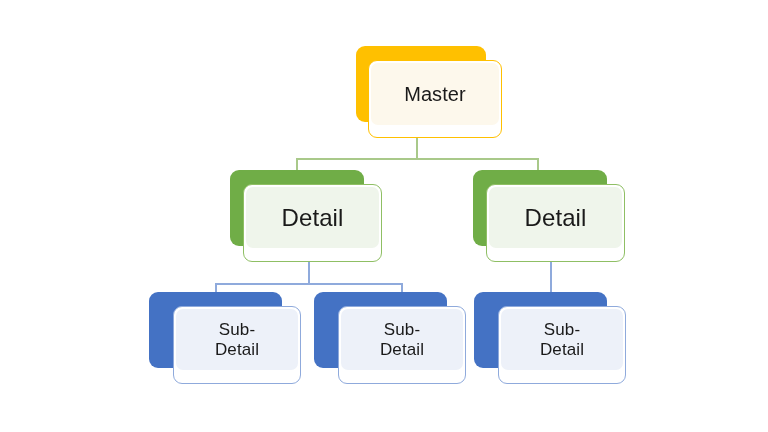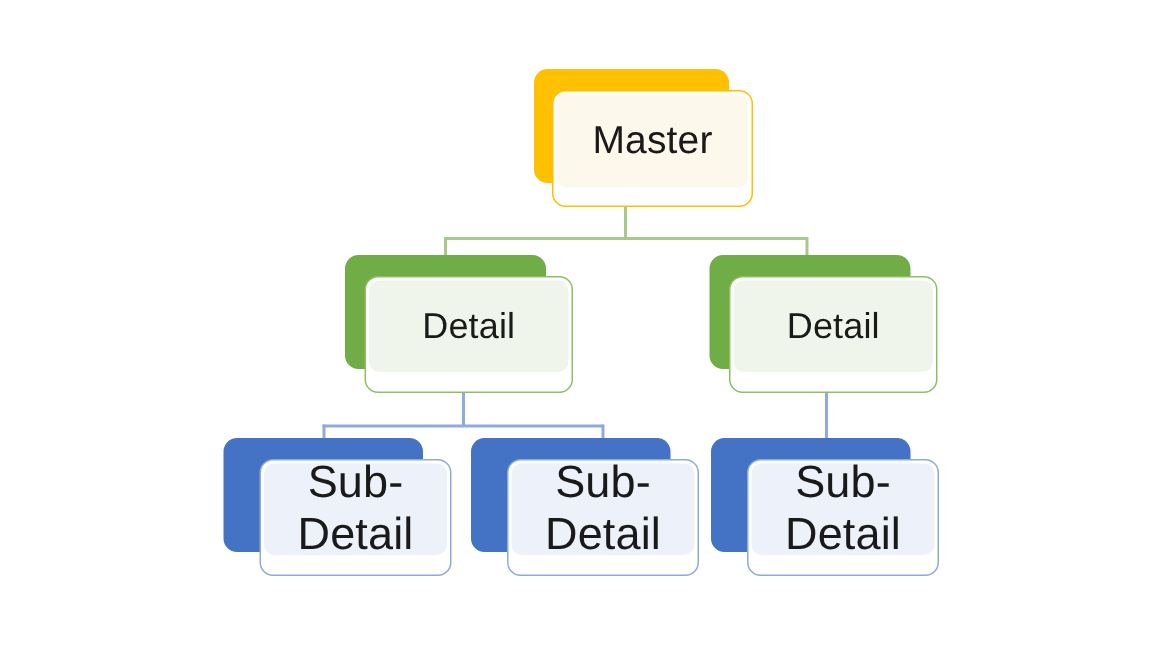--- a/index.html
+++ b/index.html
@@ -60,7 +60,7 @@
   }
 
   
-  .lvl-master .label { font-size: 26px; }
+  .lvl-master .label { font-size: 20px; }
   .lvl-detail .label { font-size: 24px; }
   .lvl-sub .label    { font-size: 30px; }
 </style>

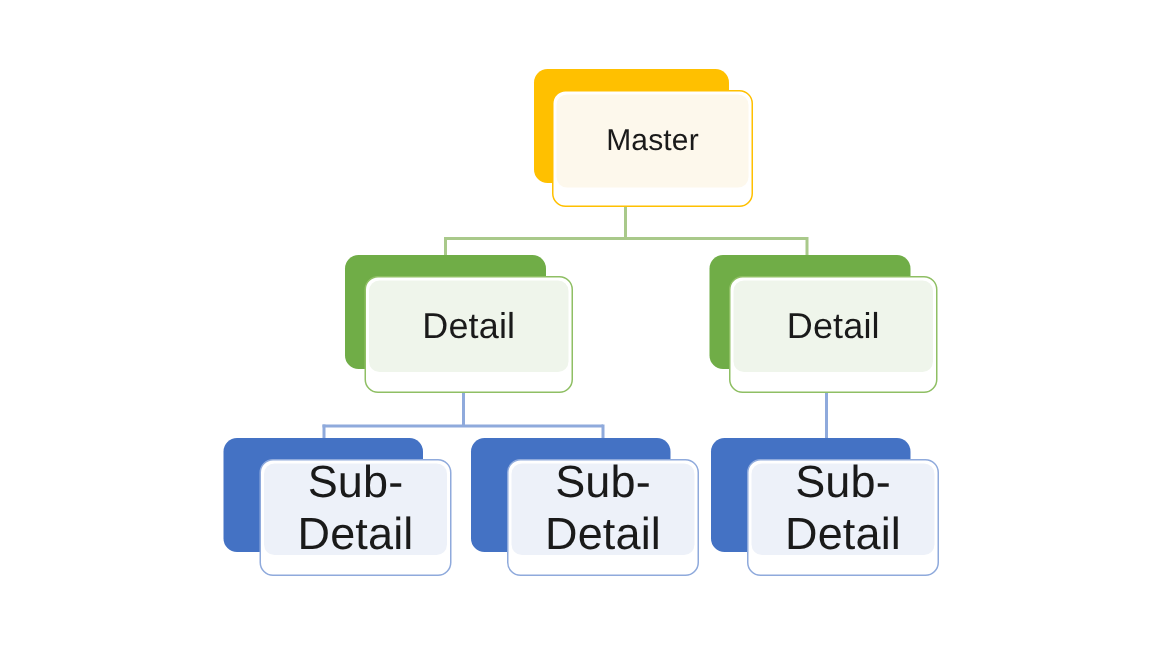--- a/index.html
+++ b/index.html
@@ -62,7 +62,7 @@
   
   .lvl-master .label { font-size: 20px; }
   .lvl-detail .label { font-size: 24px; }
-  .lvl-sub .label    { font-size: 30px; }
+  .lvl-sub .label    { font-size: 17px; }
 </style>
 </head>
 <body>

